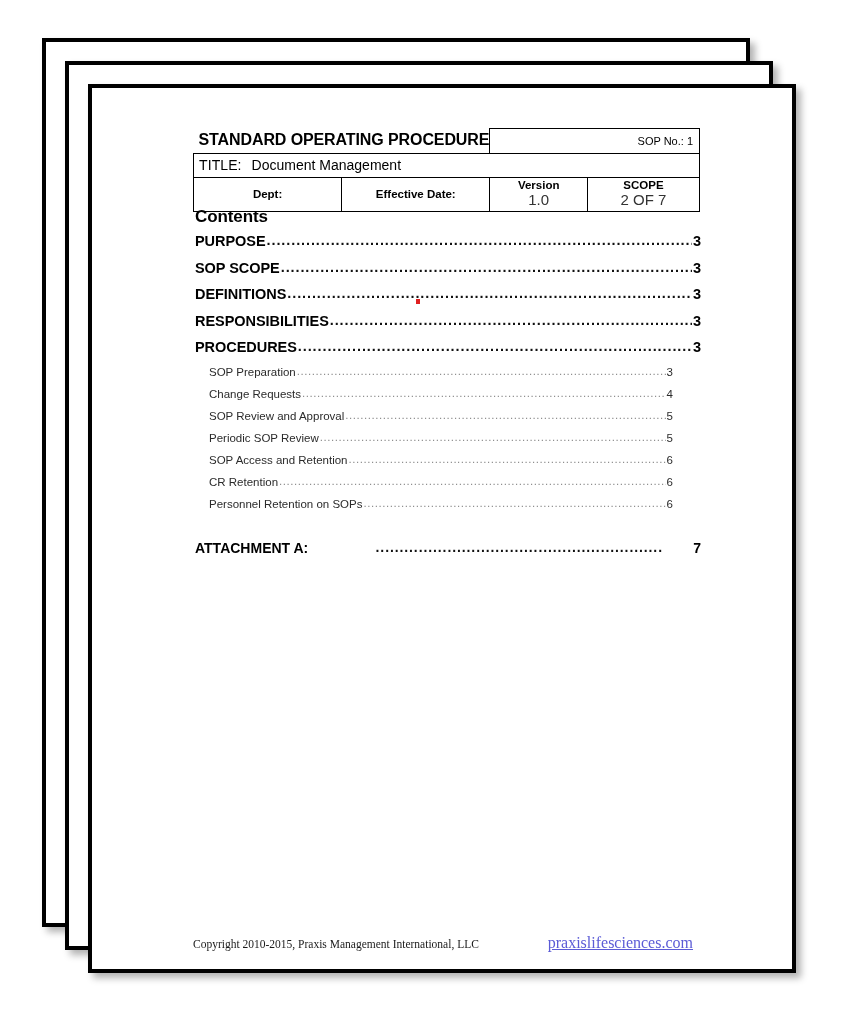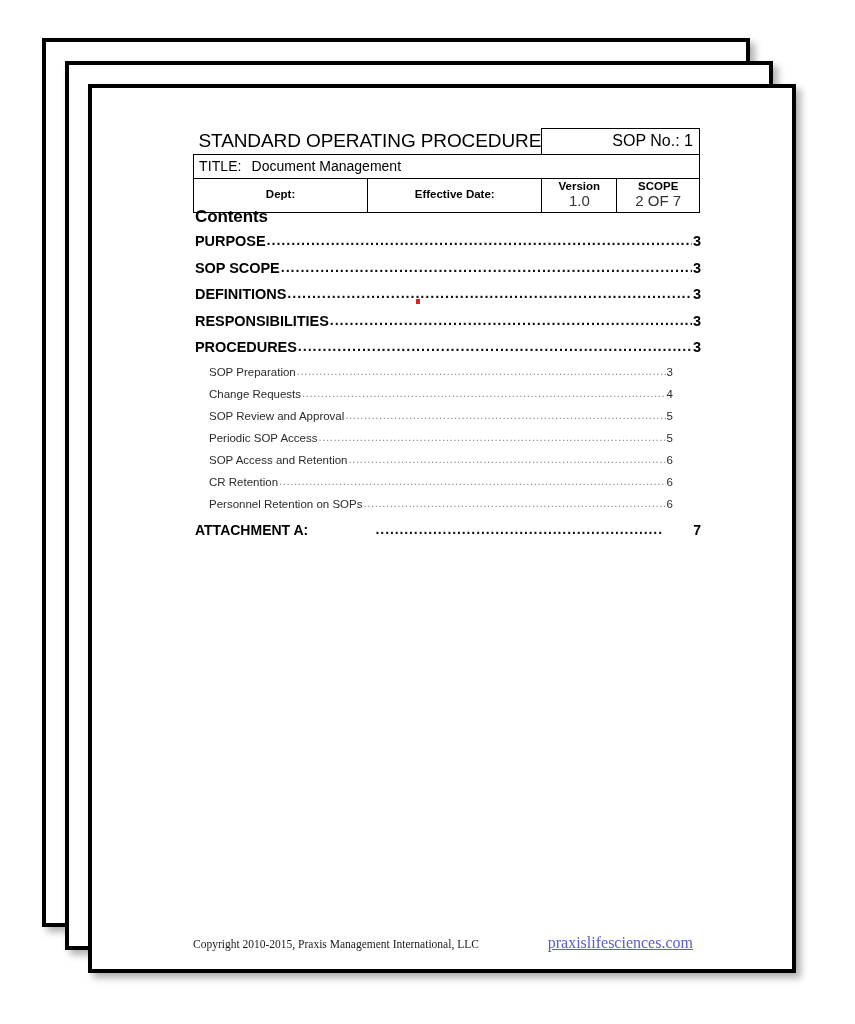--- a/index.html
+++ b/index.html
@@ -52,8 +52,8 @@
   .cell-sop-title {
     border: none !important;
     border-bottom: 1.4px solid #000000 !important;
-    font-size: 19px;
-    font-weight: normal;
+    font-size: 16px;
+    font-weight: bold;
     letter-spacing: -0.1px;
     padding: 1px 0 2px 5px !important;
     height: 21px;

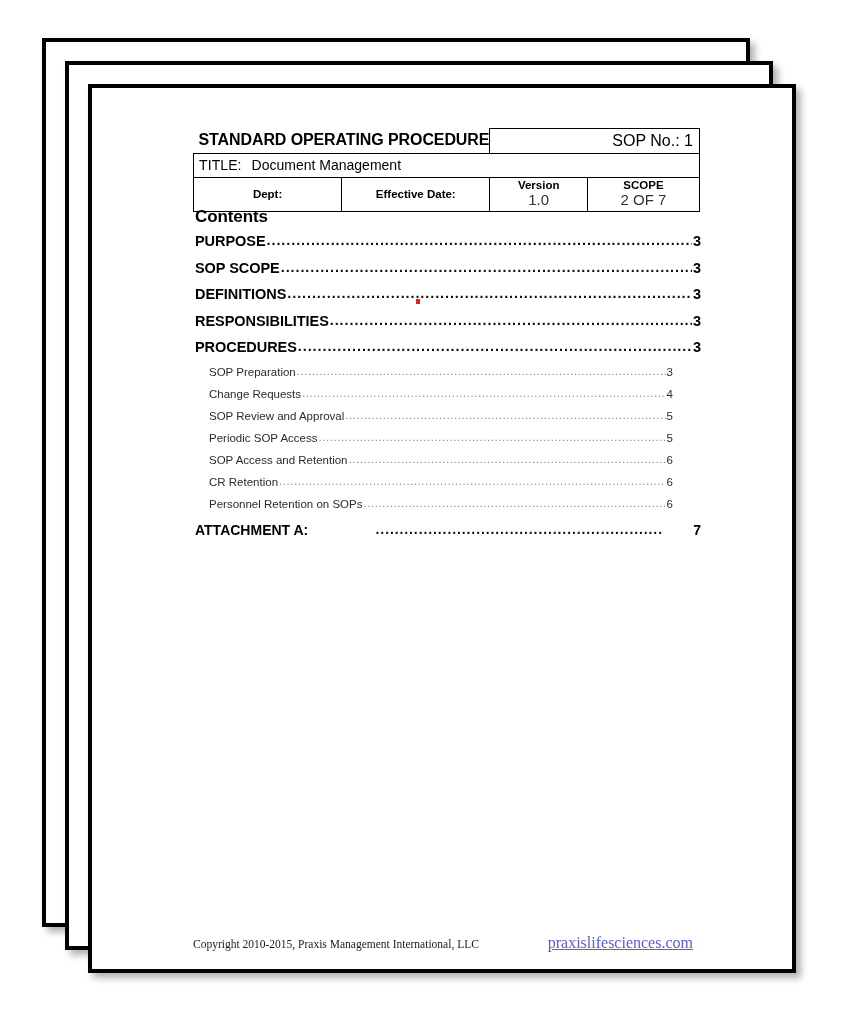--- a/index.html
+++ b/index.html
@@ -61,7 +61,7 @@
   }
   .cell-sop-no {
     text-align: right;
-    font-size: 16px;
+    font-size: 11px;
     padding: 1px 6px 2px 0 !important;
     height: 21px;
     white-space: nowrap;

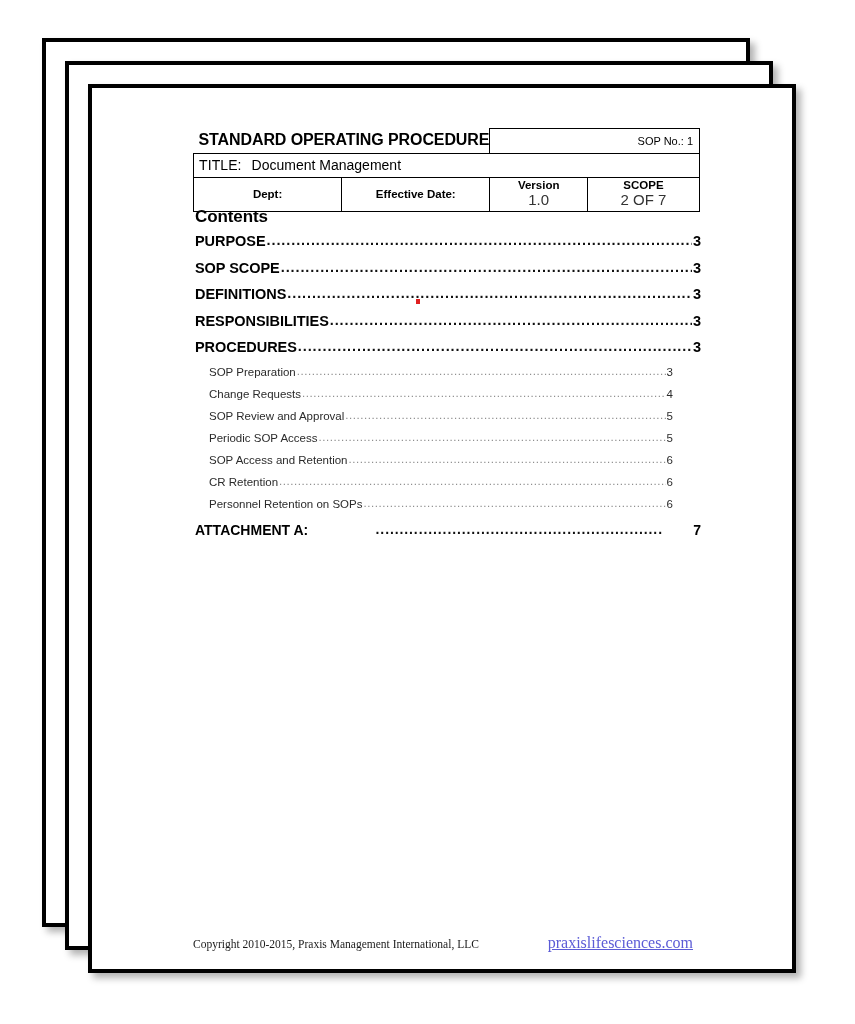--- a/index.html
+++ b/index.html
@@ -305,7 +305,7 @@
       </div>
 
       <div class="toc-row toc-minor">
-        <span class="toc-label">Periodic SOP Access</span>
+        <span class="toc-label">Periodic SOP Review</span>
         <span class="toc-leader">.....................................................................................................................................</span>
         <span class="toc-page">5</span>
       </div>

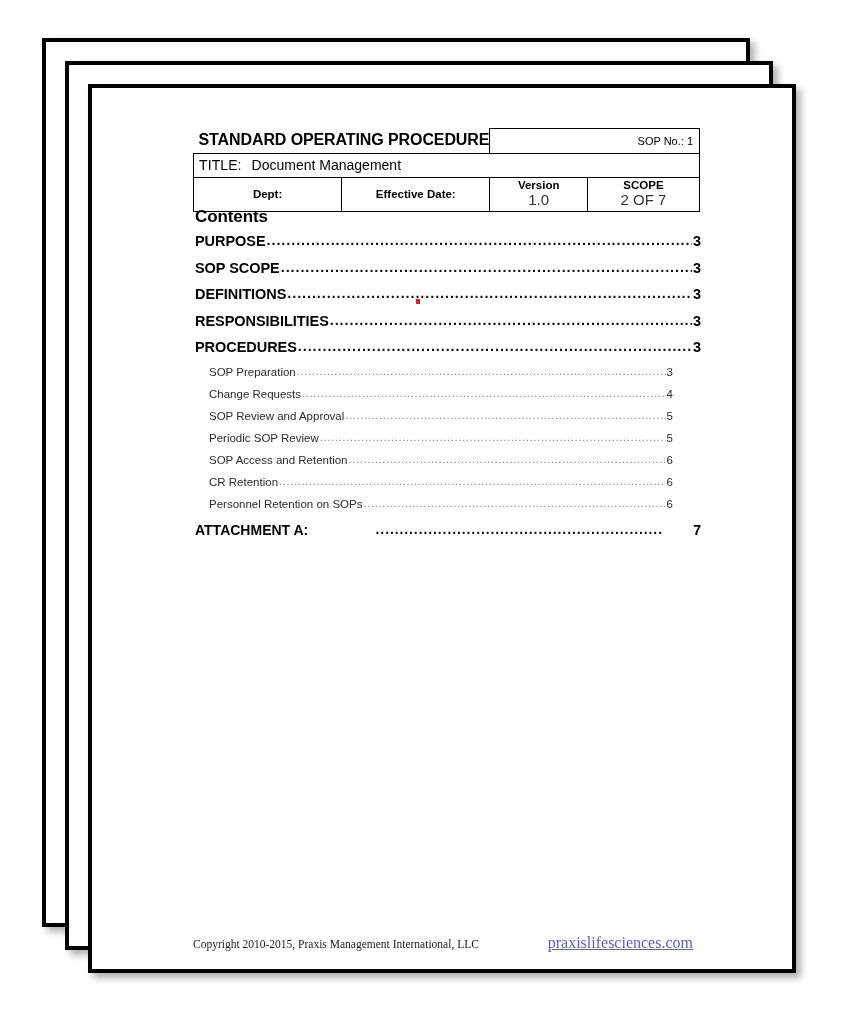--- a/index.html
+++ b/index.html
@@ -166,7 +166,7 @@
     font-size: 14px;
     font-weight: bold;
     height: 26px;
-    margin-top: 2px;
+    margin-top: 20px;
     gap: 24px;
   }
   .toc-attachment .toc-leader {

